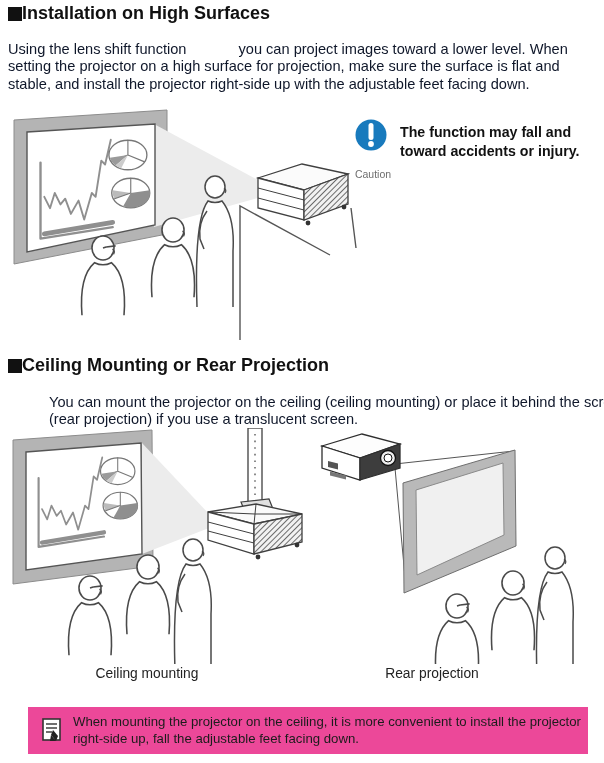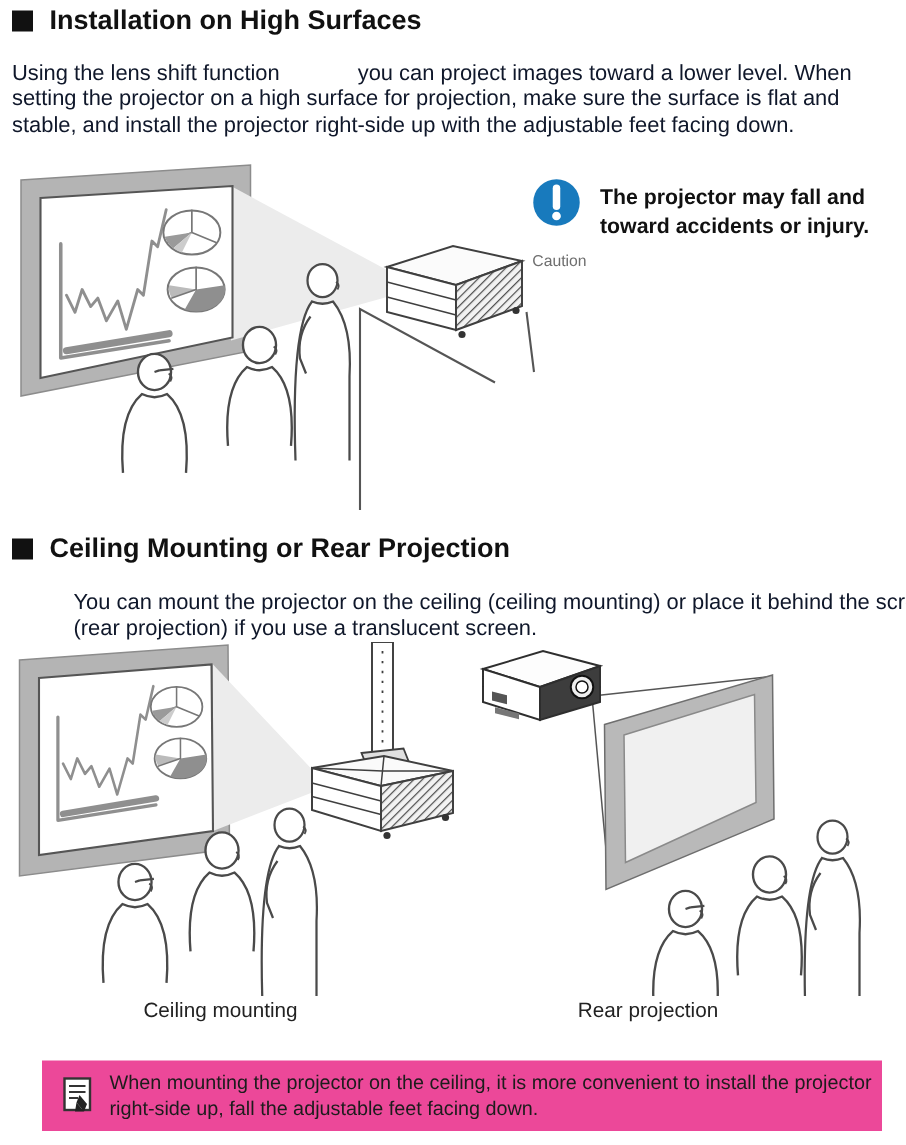--- a/index.html
+++ b/index.html
@@ -8,7 +8,7 @@
     font-family:"Liberation Sans","DejaVu Sans",sans-serif;color:#1a1a1a;
   }
   .sec-heading{
-    position:absolute;left:8px;display:flex;align-items:center;gap:11px;
+    position:absolute;left:8px;display:flex;align-items:center;
     font-size:18px;font-weight:bold;color:#111;white-space:nowrap;
   }
   .sec-heading .sq{width:14px;height:14px;background:#111;flex:0 0 auto;}

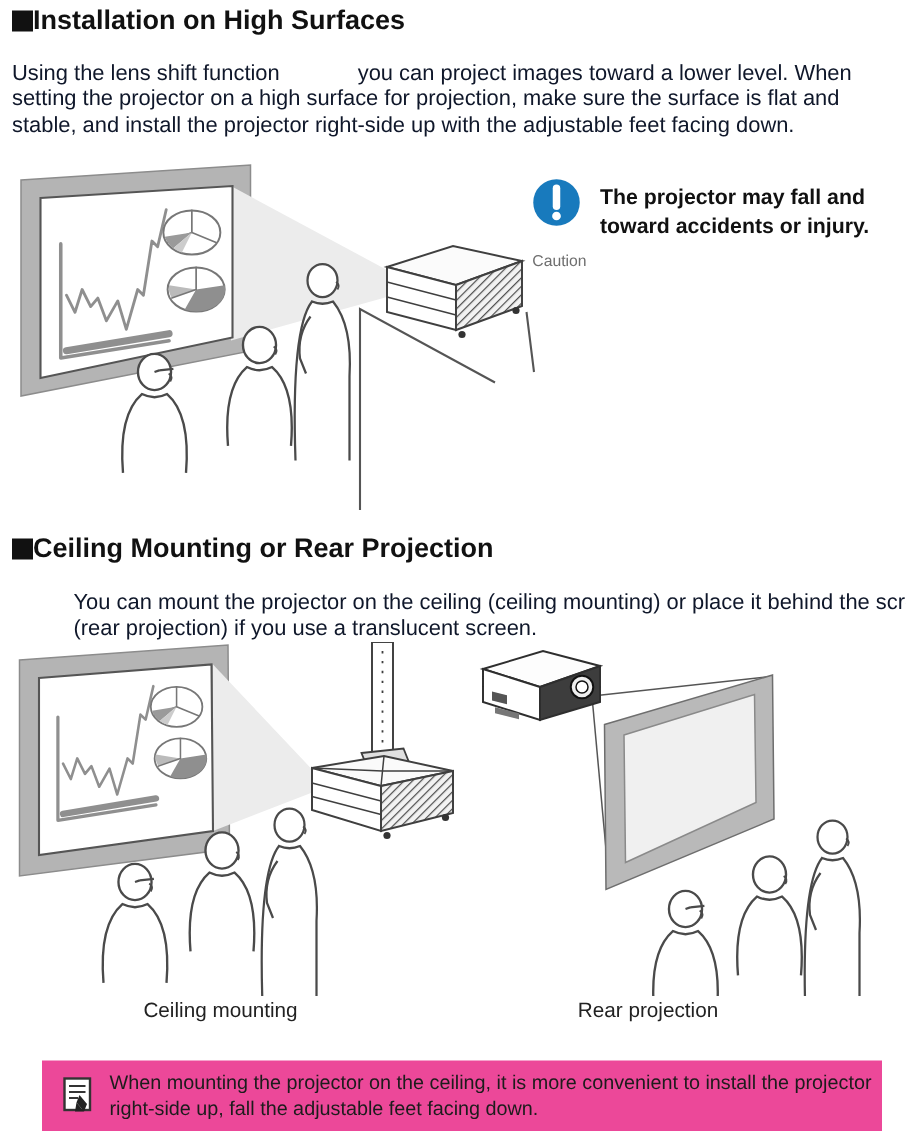--- a/index.html
+++ b/index.html
@@ -125,7 +125,7 @@
       <div class="caution-label">Caution</div>
     </div>
     <div class="caution-text">
-      <span>The projector may fall and</span>
+      <span>The function may fall and</span>
       <span>toward accidents or injury.</span>
     </div>
   </div>

